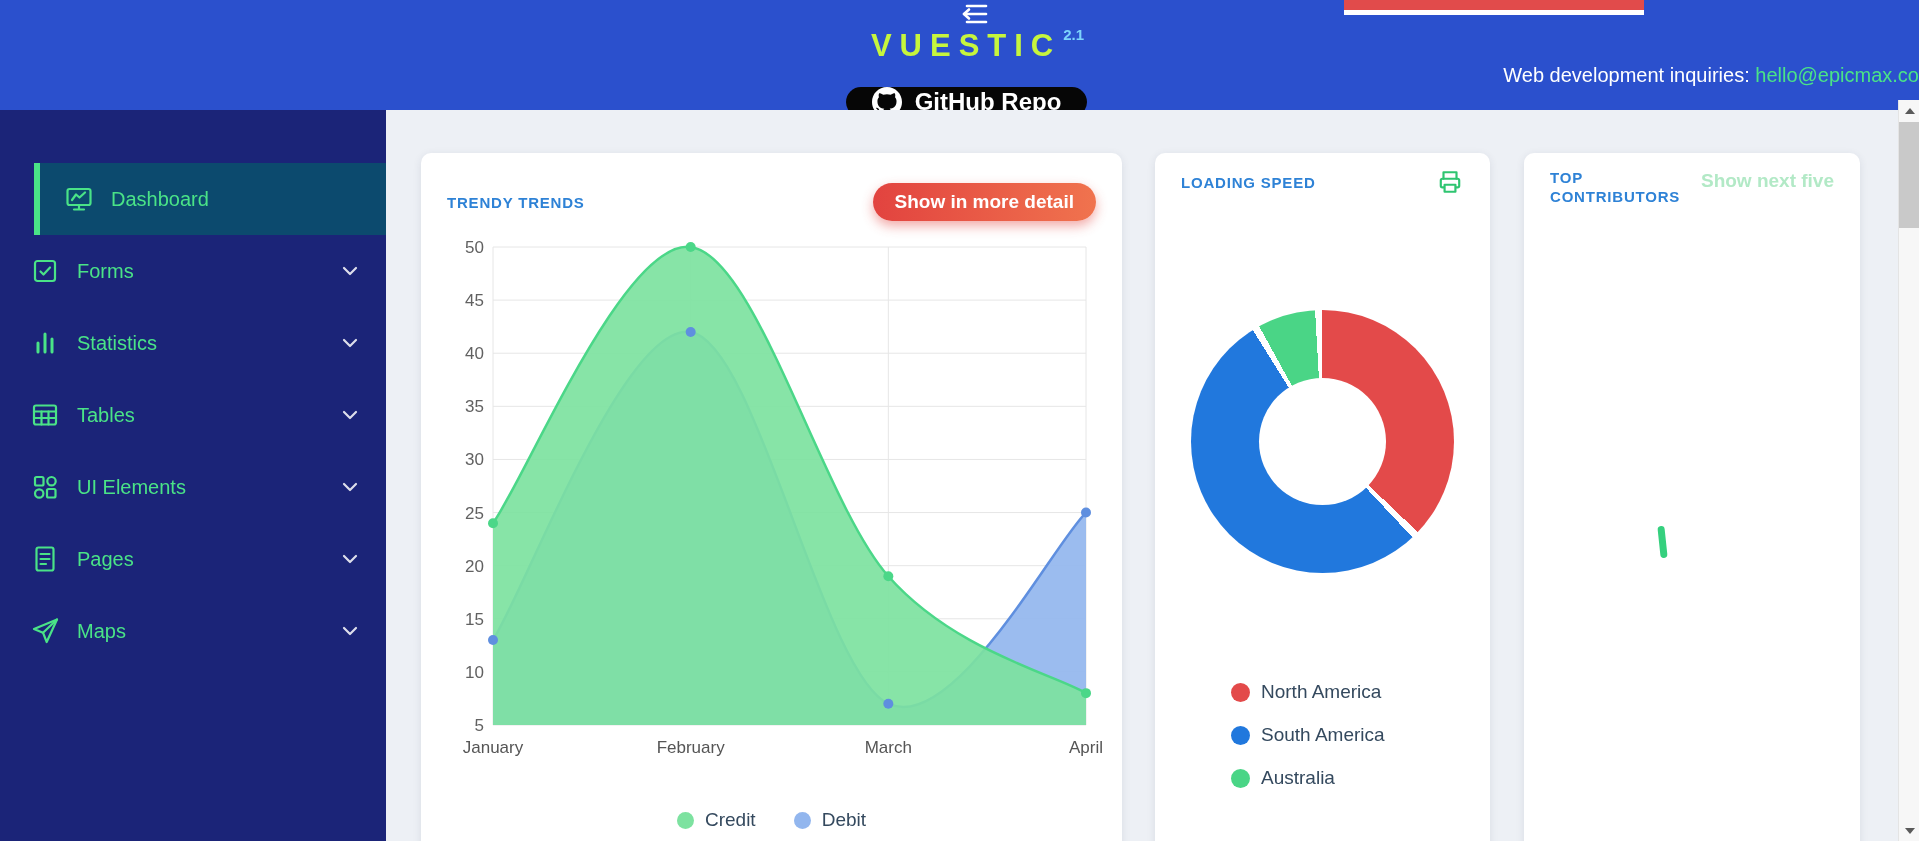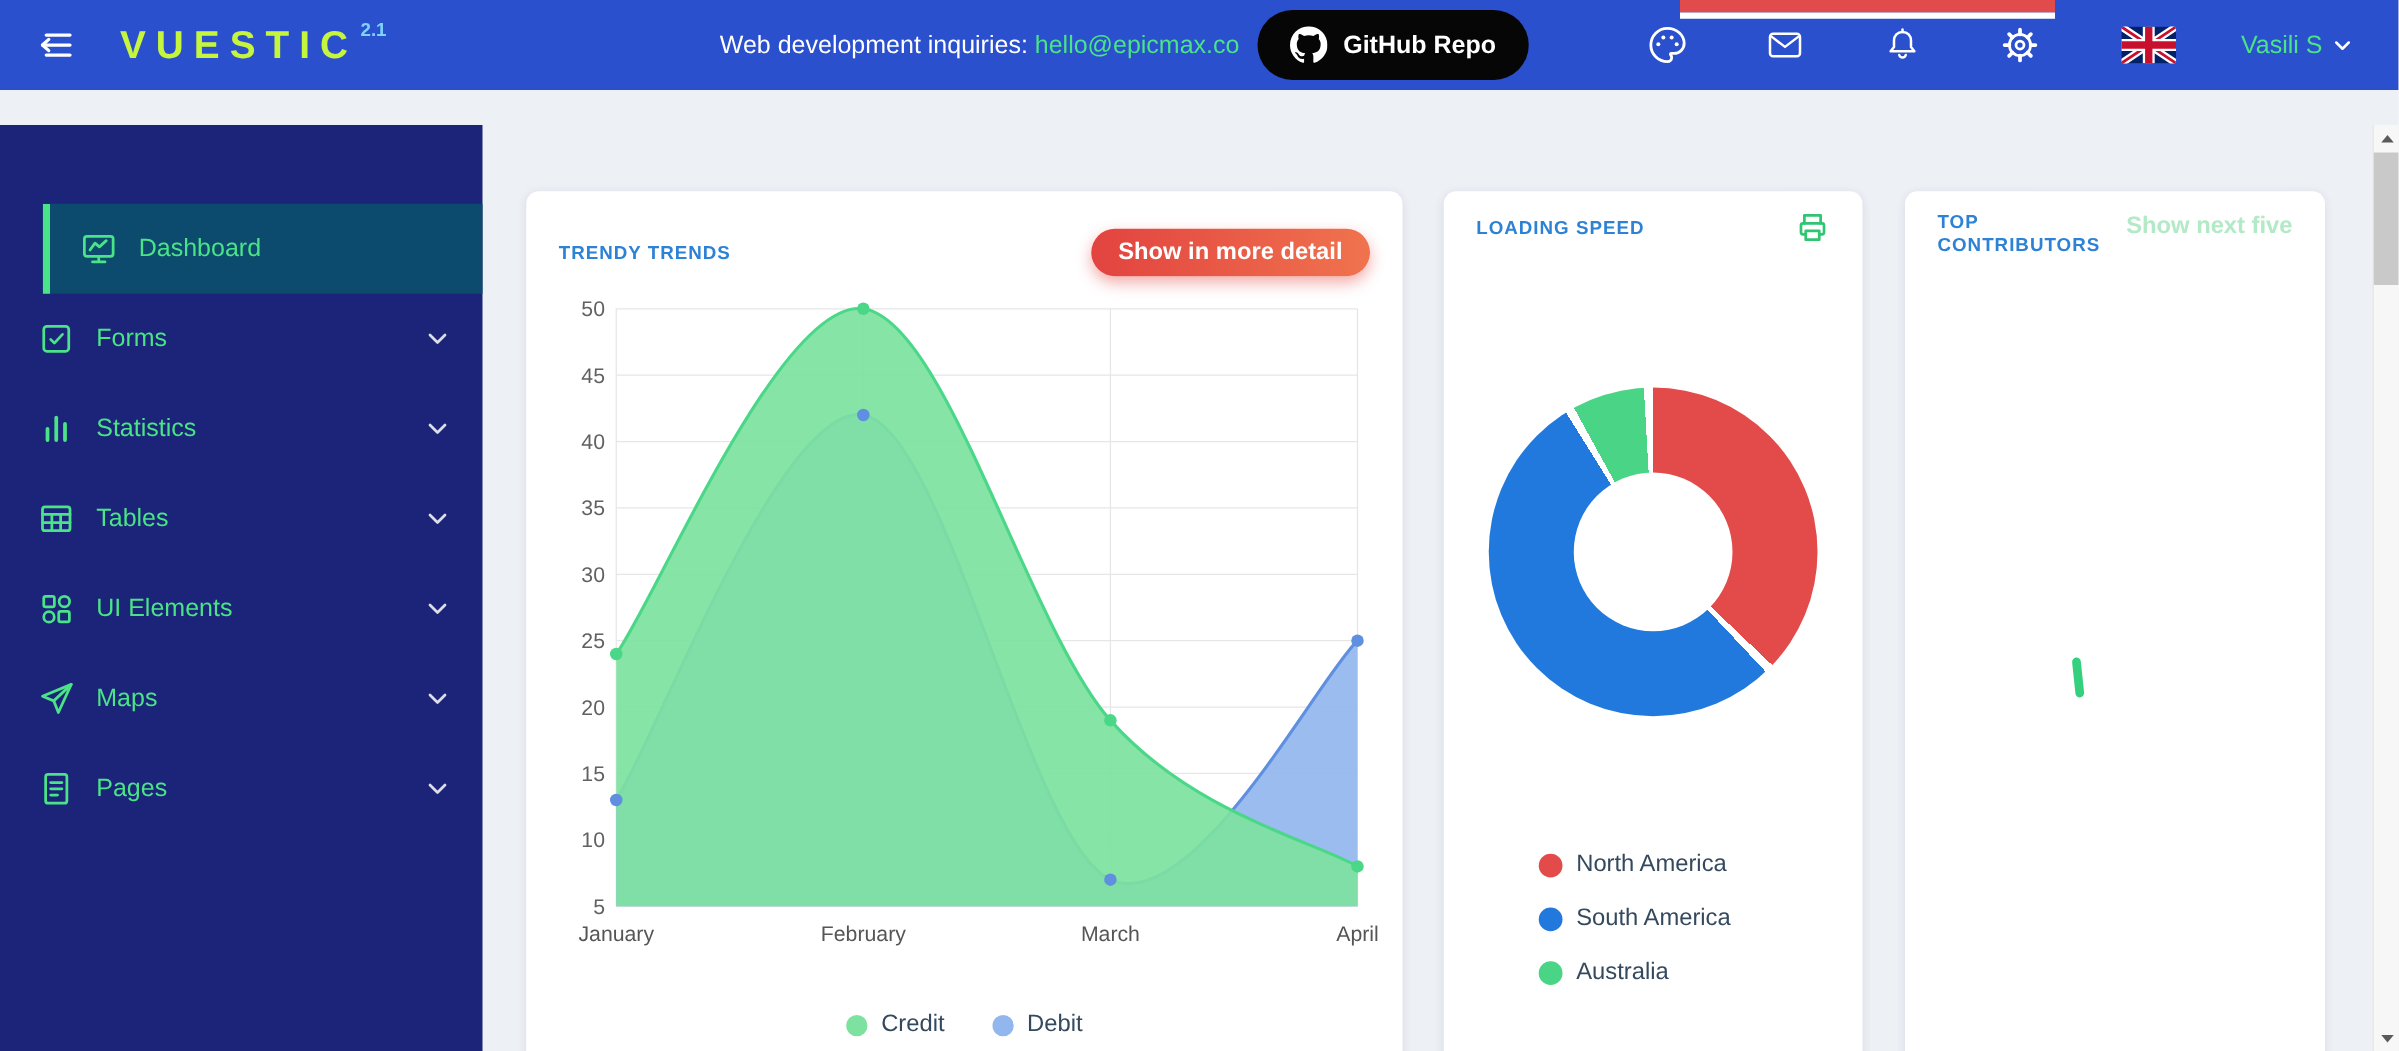--- a/index.html
+++ b/index.html
@@ -9,8 +9,8 @@
   .app { position:relative; width:1919px; height:841px; overflow:hidden; background:#edf0f5; }
 
   
-  .navbar { position:absolute; top:0; left:0; width:100%; height:72px; background:#2b50cd;
-            display:flex; align-items:center; z-index:5; overflow:hidden; }
+  .navbar { position:absolute; top:0; left:0; width:100%; height:110px; background:#2b50cd;
+            display:flex; align-items:center; z-index:5; overflow:hidden;flex-direction:column; }
   .nav-dark { position:absolute; inset:0; background:#1e3cb1;
               clip-path:polygon(41% 0,100% 0,100% 100%,57% 100%); }
   .navbar > * { position:relative; z-index:1; }

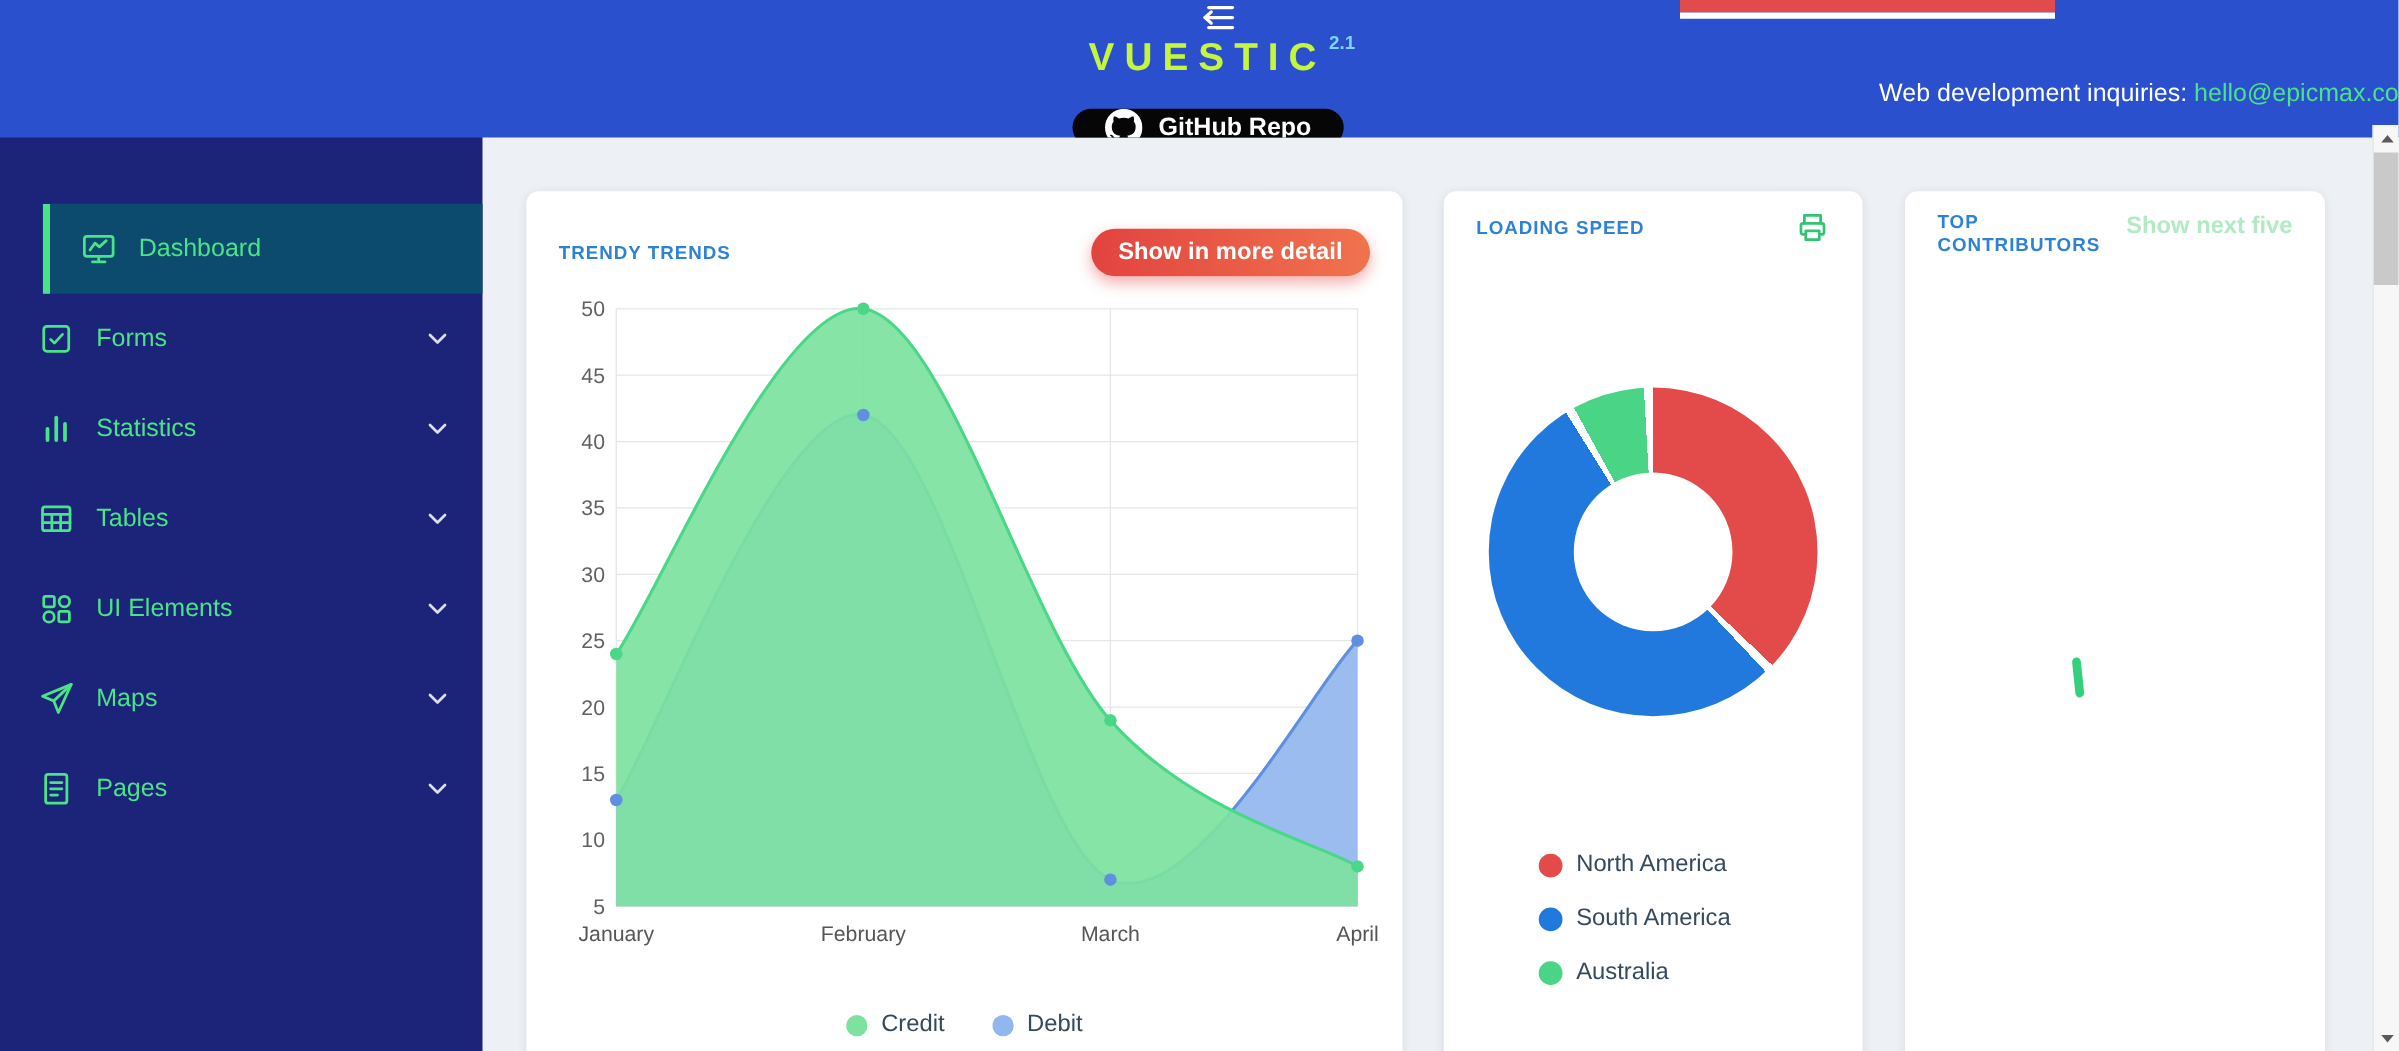--- a/index.html
+++ b/index.html
@@ -21,7 +21,7 @@
   .inquiries { margin-left:auto; font-size:20px; color:#ffffff; white-space:nowrap; }
   .email { color:#4ae387; text-decoration:none; cursor:pointer; }
   .github-btn { margin-left:14px; height:56px; border-radius:28px; background:#060606; color:#fff;
-                font-size:20px; font-weight:700; display:flex; align-items:center; gap:13px; padding:0 26px; }
+                font-size:24px; font-weight:700; display:flex; align-items:center; gap:13px; padding:0 26px; }
   .nav-icons { display:flex; gap:60px; margin-left:94px; align-items:center; }
   .nav-icon-btn { width:34px; height:34px; display:flex; align-items:center; justify-content:center; }
   .flag { margin-left:64px; width:44px; height:30px; border-radius:3px; overflow:hidden; flex:none; cursor:pointer; }

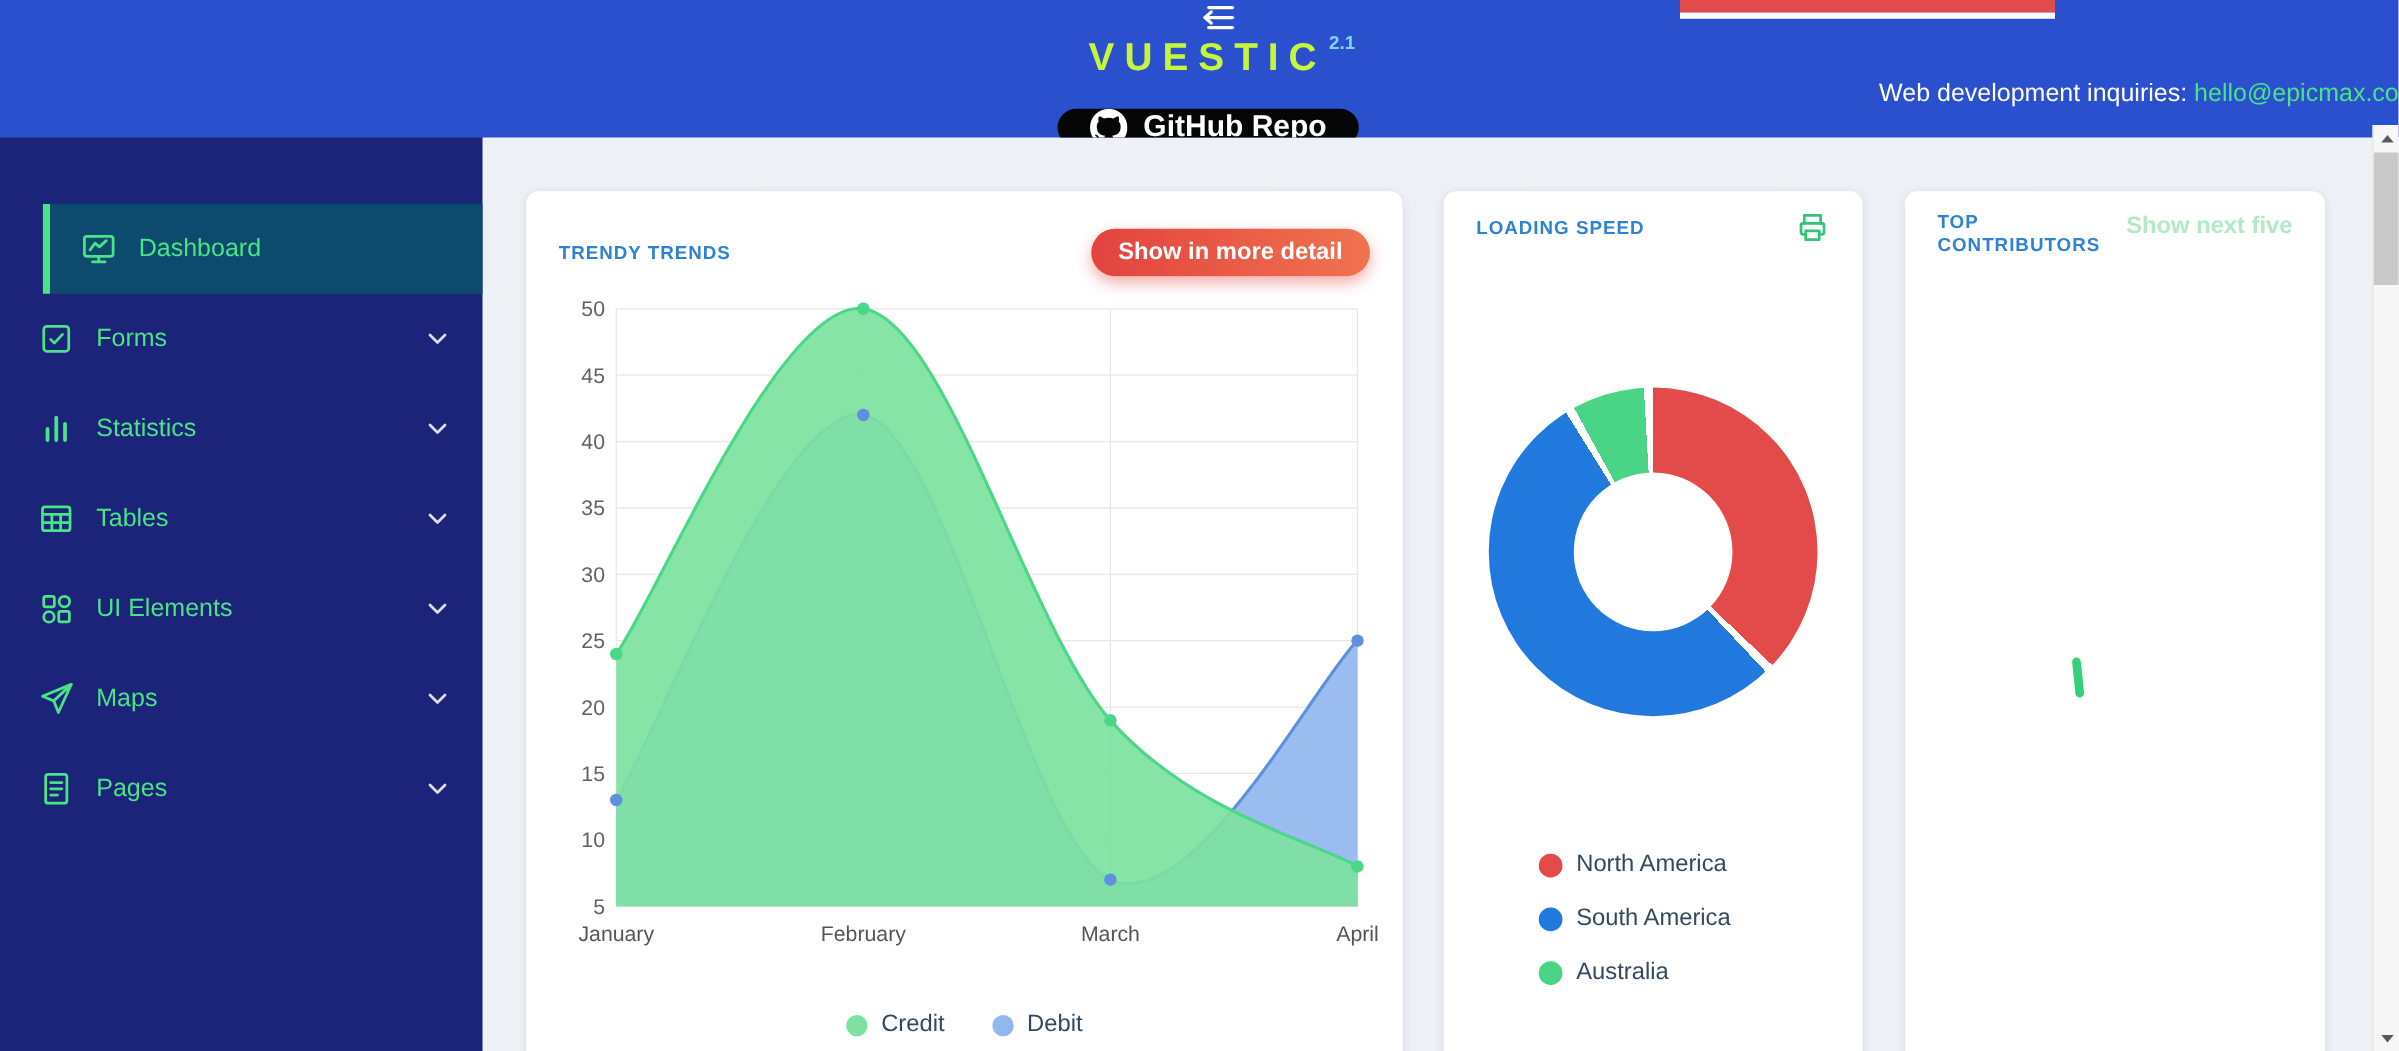--- a/index.html
+++ b/index.html
@@ -272,21 +272,6 @@
     <div class="side-item">
       <span class="side-icon">
         <svg width="30" height="30" viewBox="0 0 30 30" fill="none" stroke="#4ae387" stroke-width="2.2" stroke-linecap="round" stroke-linejoin="round">
-          <path d="M27 3.5 L4 13 l9 3.7 L16.7 26 z"></path>
-          <line x1="13" y1="16.7" x2="27" y2="3.5"></line>
-        </svg>
-      </span>
-      <span class="side-label">Maps</span>
-      <span class="side-chevron">
-        <svg width="16" height="10" viewBox="0 0 16 10" fill="none" stroke="#ffffff" stroke-opacity="0.85" stroke-width="2.2" stroke-linecap="round" stroke-linejoin="round">
-            <polyline points="2,2 8,8 14,2"></polyline>
-          </svg>
-      </span>
-    </div>
-
-    <div class="side-item">
-      <span class="side-icon">
-        <svg width="30" height="30" viewBox="0 0 30 30" fill="none" stroke="#4ae387" stroke-width="2.2" stroke-linecap="round" stroke-linejoin="round">
           <rect x="6.5" y="3.5" width="17" height="23" rx="2"></rect>
           <line x1="10.5" y1="10" x2="19.5" y2="10"></line>
           <line x1="10.5" y1="15" x2="19.5" y2="15"></line>
@@ -294,6 +279,21 @@
         </svg>
       </span>
       <span class="side-label">Pages</span>
+      <span class="side-chevron">
+        <svg width="16" height="10" viewBox="0 0 16 10" fill="none" stroke="#ffffff" stroke-opacity="0.85" stroke-width="2.2" stroke-linecap="round" stroke-linejoin="round">
+            <polyline points="2,2 8,8 14,2"></polyline>
+          </svg>
+      </span>
+    </div>
+
+    <div class="side-item">
+      <span class="side-icon">
+        <svg width="30" height="30" viewBox="0 0 30 30" fill="none" stroke="#4ae387" stroke-width="2.2" stroke-linecap="round" stroke-linejoin="round">
+          <path d="M27 3.5 L4 13 l9 3.7 L16.7 26 z"></path>
+          <line x1="13" y1="16.7" x2="27" y2="3.5"></line>
+        </svg>
+      </span>
+      <span class="side-label">Maps</span>
       <span class="side-chevron">
         <svg width="16" height="10" viewBox="0 0 16 10" fill="none" stroke="#ffffff" stroke-opacity="0.85" stroke-width="2.2" stroke-linecap="round" stroke-linejoin="round">
             <polyline points="2,2 8,8 14,2"></polyline>

